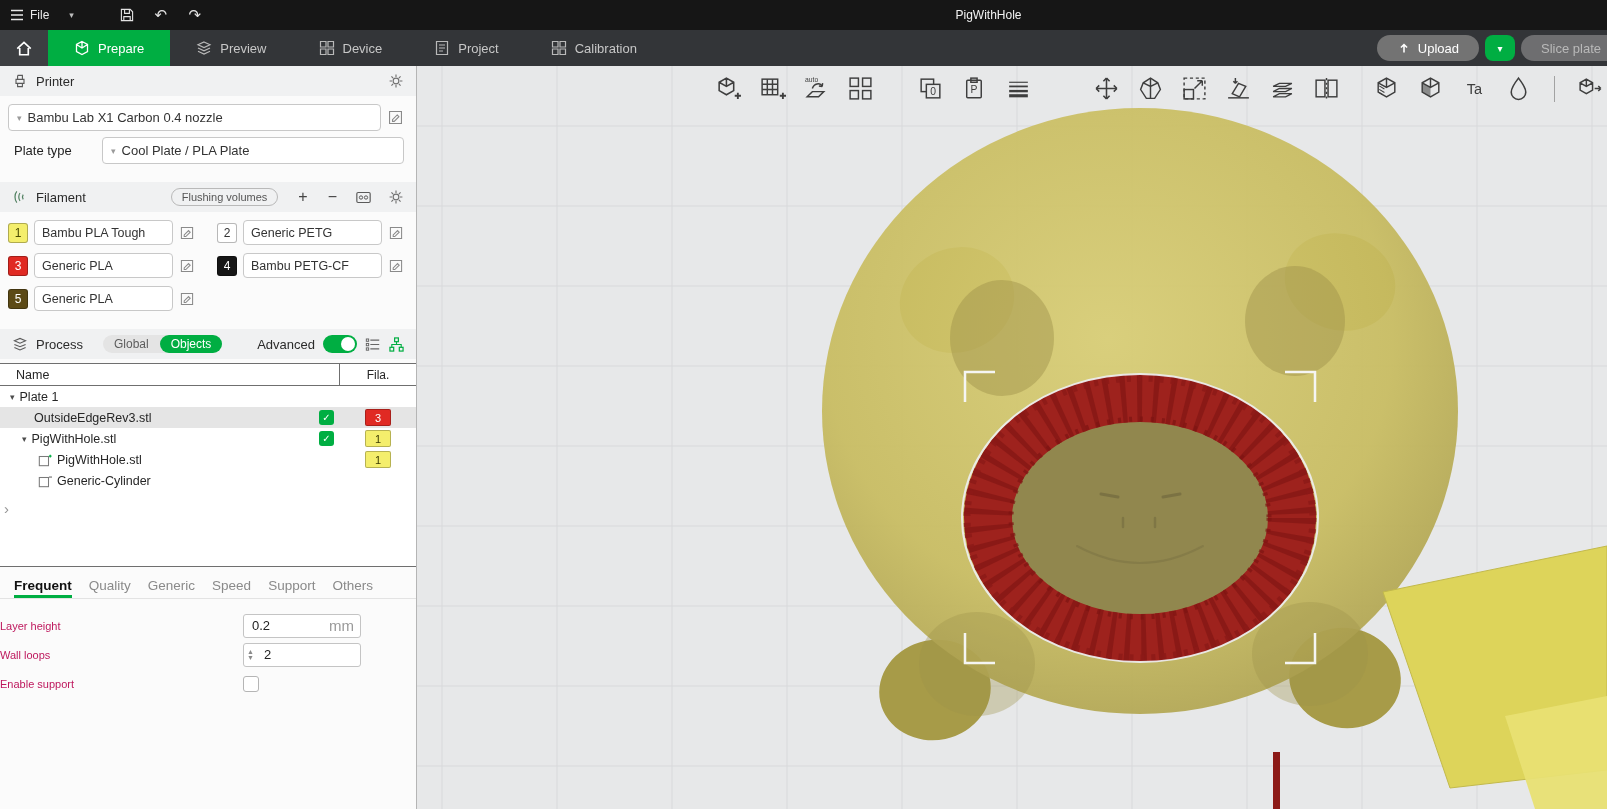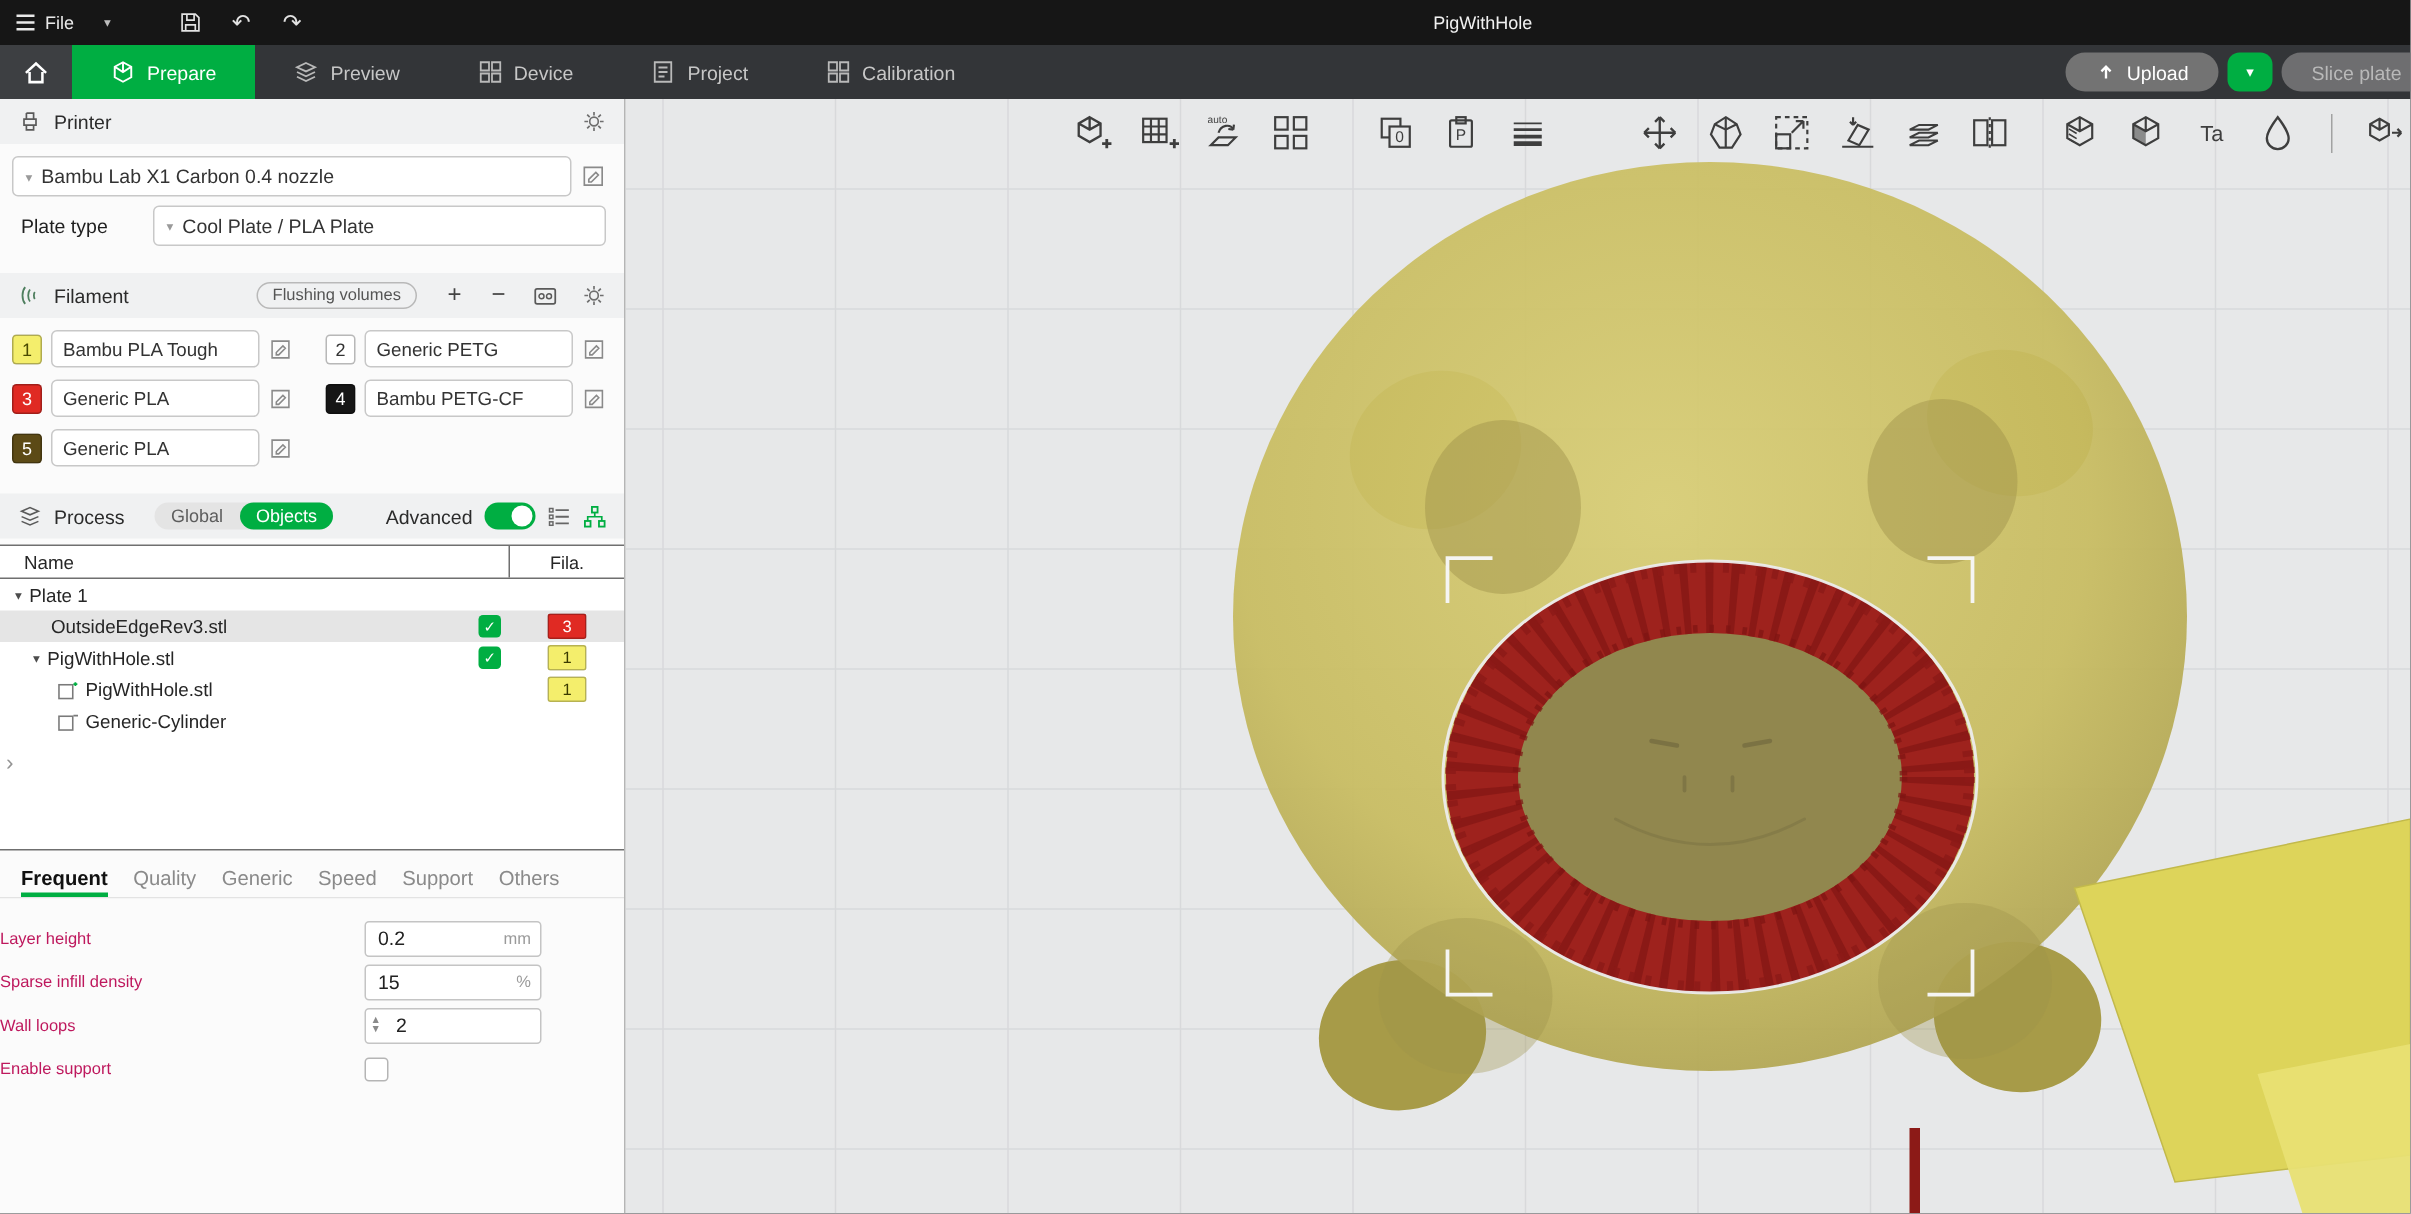--- a/index.html
+++ b/index.html
@@ -99,7 +99,7 @@
   .pinput{width:100%;height:24px;border:1px solid #c4c4c4;border-radius:3px;padding:2px 26px 2px 8px;
           font-size:13px;font-family:"Liberation Sans",sans-serif;color:#222;background:#fff}
   .pinput.spin{padding-left:20px}
-  .punit{position:absolute;right:7px;font-size:11px;color:#9a9a9a;pointer-events:none}
+  .punit{position:absolute;right:7px;font-size:15px;color:#9a9a9a;pointer-events:none}
   .spinner{position:absolute;left:4px;display:flex;flex-direction:column;line-height:6px}
   .spinner span{font-size:7px;color:#8a8a8a;cursor:pointer}
   .pcheck{width:16px;height:16px;border:1px solid #b5b5b5;border-radius:3px;background:#fff;cursor:pointer}

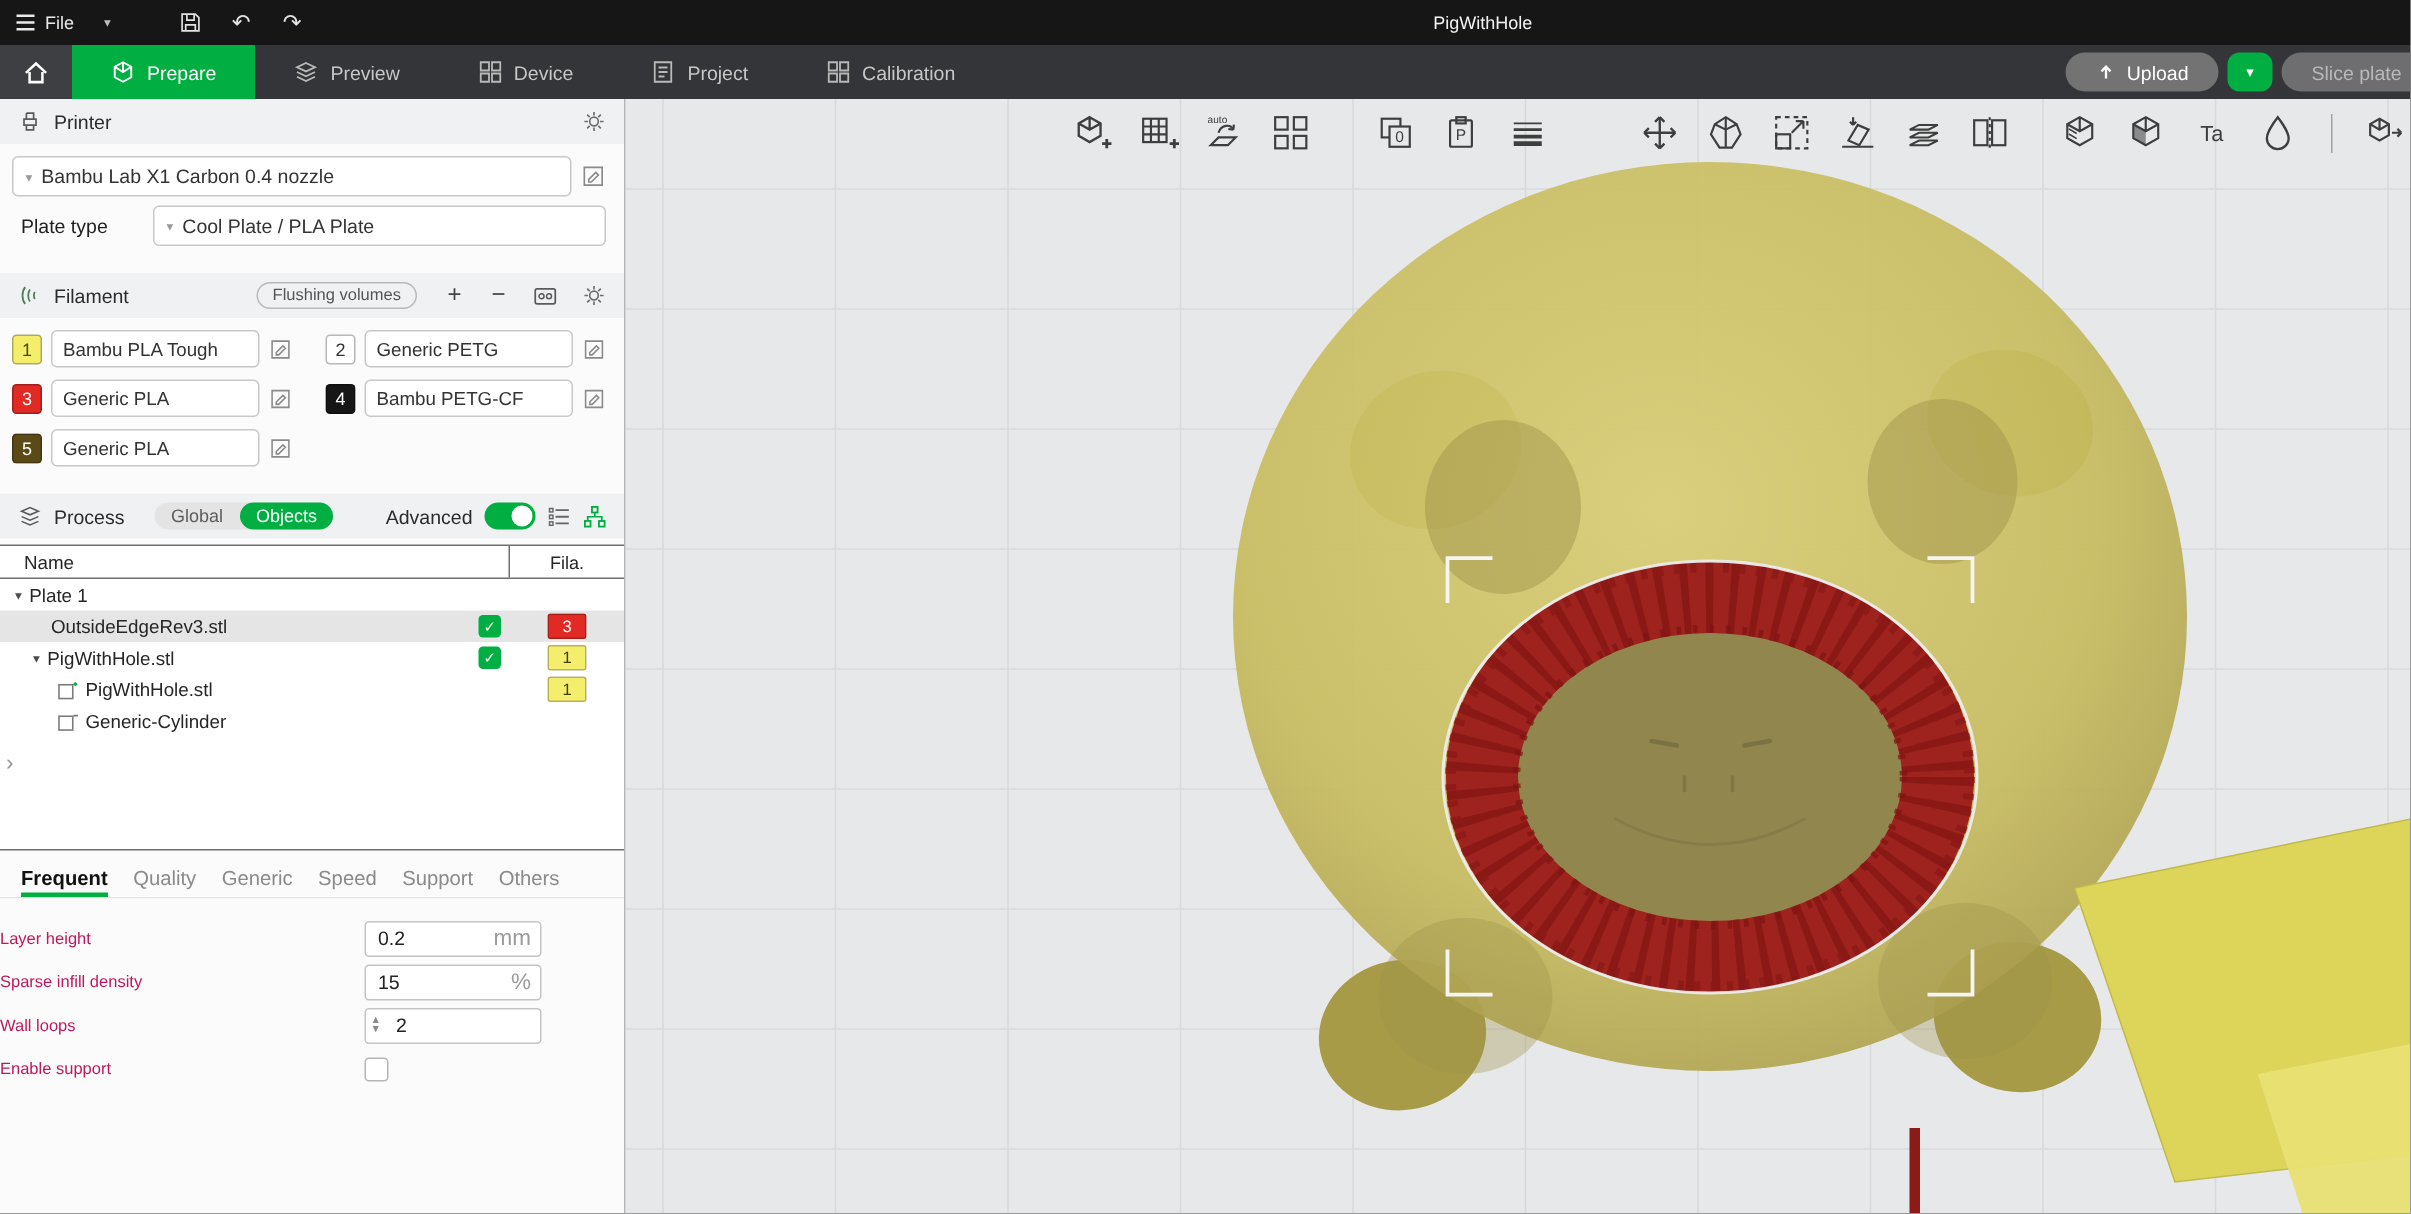--- a/index.html
+++ b/index.html
@@ -409,13 +409,6 @@
         </div>
       </div>
       <div class="prow">
-        <span class="plab">Sparse infill density</span>
-        <div class="pfield">
-          <input class="pinput" value="15" style="">
-          <span class="punit">%</span>
-        </div>
-      </div>
-      <div class="prow">
         <span class="plab">Wall loops</span>
         <div class="pfield">
           <input class="pinput spin" value="2" style="">

